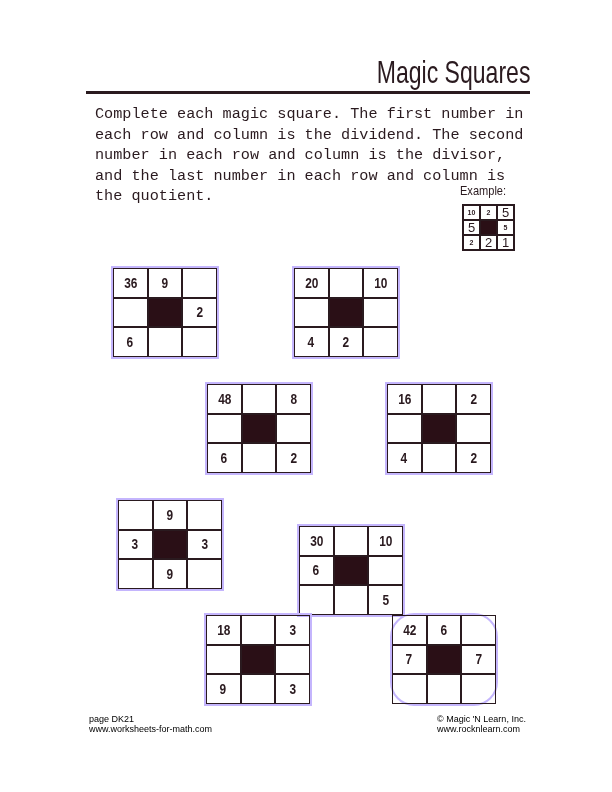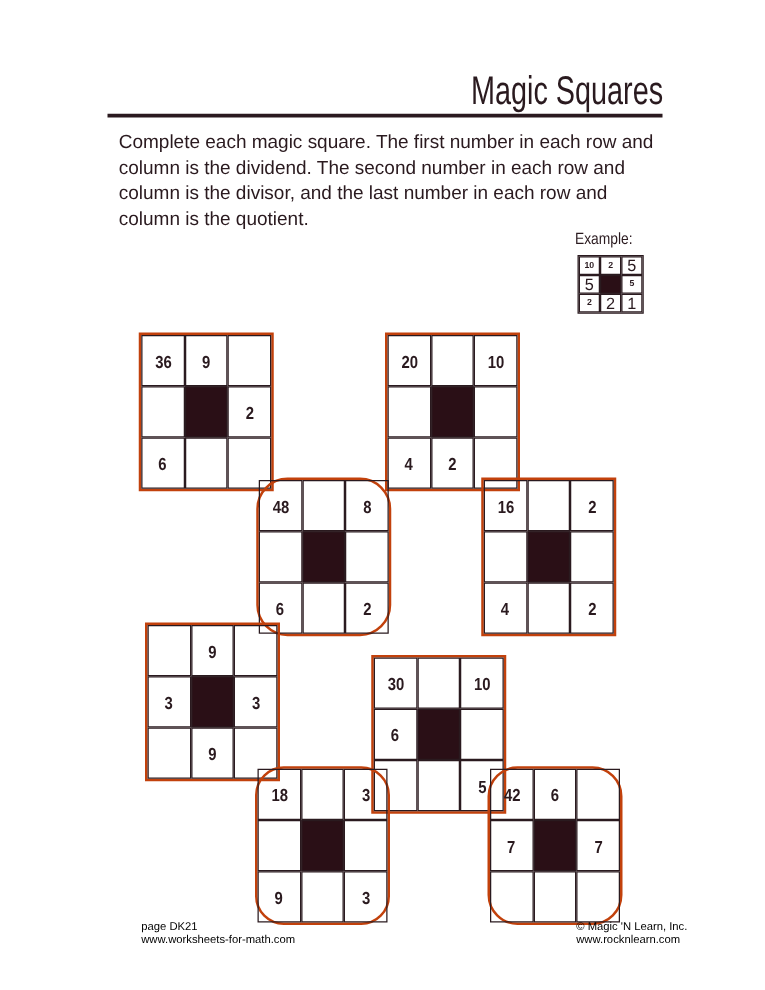--- a/index.html
+++ b/index.html
@@ -7,7 +7,7 @@
   .title-wrap { position:absolute; left:86px; top:52px; width:444px; height:42px; }
   .title { position:absolute; right:0; top:0; font-family:"Liberation Sans", sans-serif; font-size:32px; transform:scaleX(0.72); transform-origin:right top; letter-spacing:0; color:#2a1a1f; line-height:40px; }
   .title-rule { position:absolute; left:0; right:0; bottom:0; height:3px; background:#2a1a1f; }
-  .instructions { position:absolute; left:95px; top:104px; width:440px; font-size:15.2px; line-height:20.5px; color:#2a1a1f; }
+  .instructions { position:absolute; left:95px; top:104px; width:440px; font-size:15.2px; line-height:20.5px; color:#2a1a1f;font-family:Liberation Mono, monospace; }
   .example { position:absolute; left:460px; top:183px; }
   .example-label { font-size:13px; transform:scaleX(0.85); transform-origin:left top; color:#2a1a1f; }
   .ex-grid { position:absolute; left:2px; top:21px; display:grid; grid-template-columns:repeat(3,17px); grid-template-rows:repeat(3,15px); border:1.5px solid #2a1a1f; }

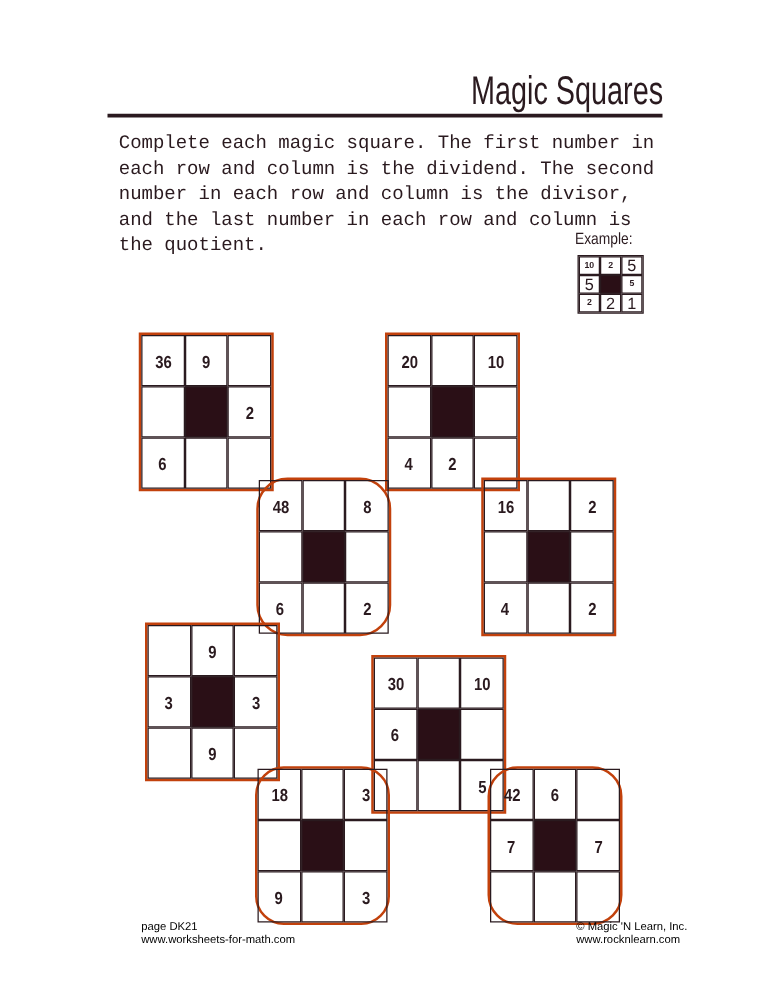--- a/index.html
+++ b/index.html
@@ -14,7 +14,7 @@
   .ex-cell { border:0.75px solid #2a1a1f; display:flex; align-items:center; justify-content:center; font-size:7px; font-weight:bold; }
   .ex-cell.big { font-size:13px; font-weight:normal; }
   .ex-cell.black { background:#2a0f16; }
-  .grid { position:absolute; width:108px; height:127px; display:grid; grid-template-columns:repeat(3,1fr); grid-template-rows:repeat(3,1fr); border:2px solid #c2410c; box-sizing:border-box; }
+  .grid { position:absolute; width:108px; height:93px; display:grid; grid-template-columns:repeat(3,1fr); grid-template-rows:repeat(3,1fr); border:2px solid #c4b5fd; box-sizing:border-box; }
   .cell { border:1px solid #2a1a1f; display:flex; align-items:center; justify-content:center; font-weight:bold; font-size:14px; color:#2a1a1f; transform-origin:center; }
   .cell span { display:inline-block; transform:scaleX(0.85); }
   .cell.black { background:#2a0f16; }

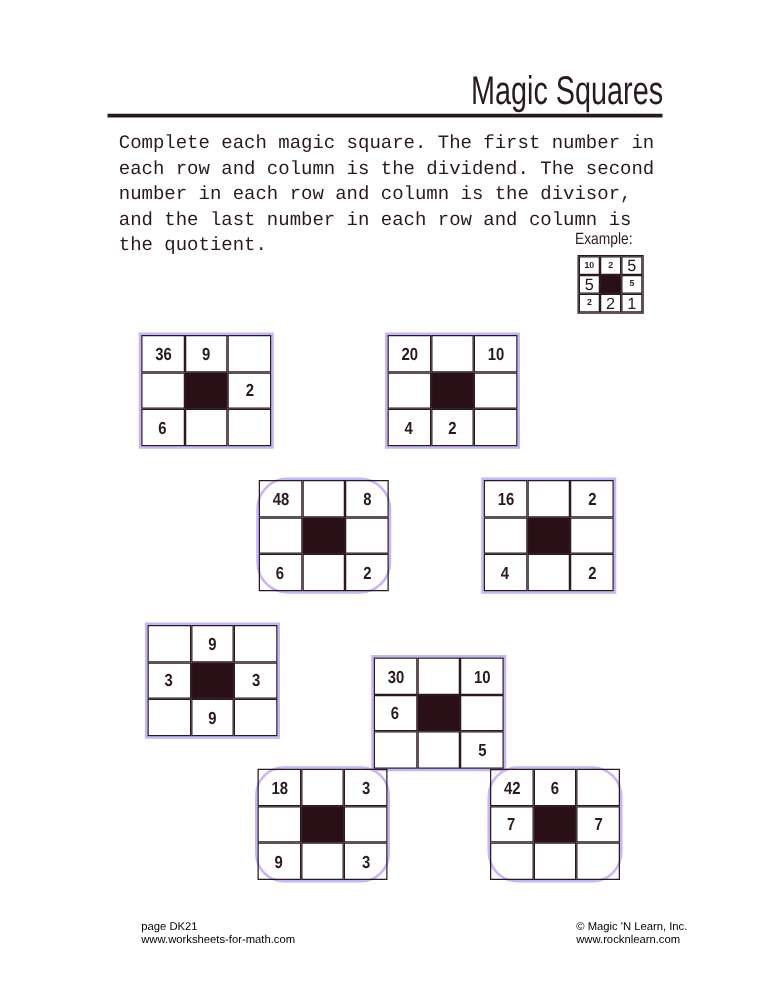--- a/index.html
+++ b/index.html
@@ -75,7 +75,7 @@
         <span></span>
       </div>
     </div>
-    <div class="grid" style="left: 292px; top: 266px; margin-left: 16px;">
+    <div class="grid" style="left: 292px; top: 266px;">
       <div class="cell">
         <span>20</span>
       </div>

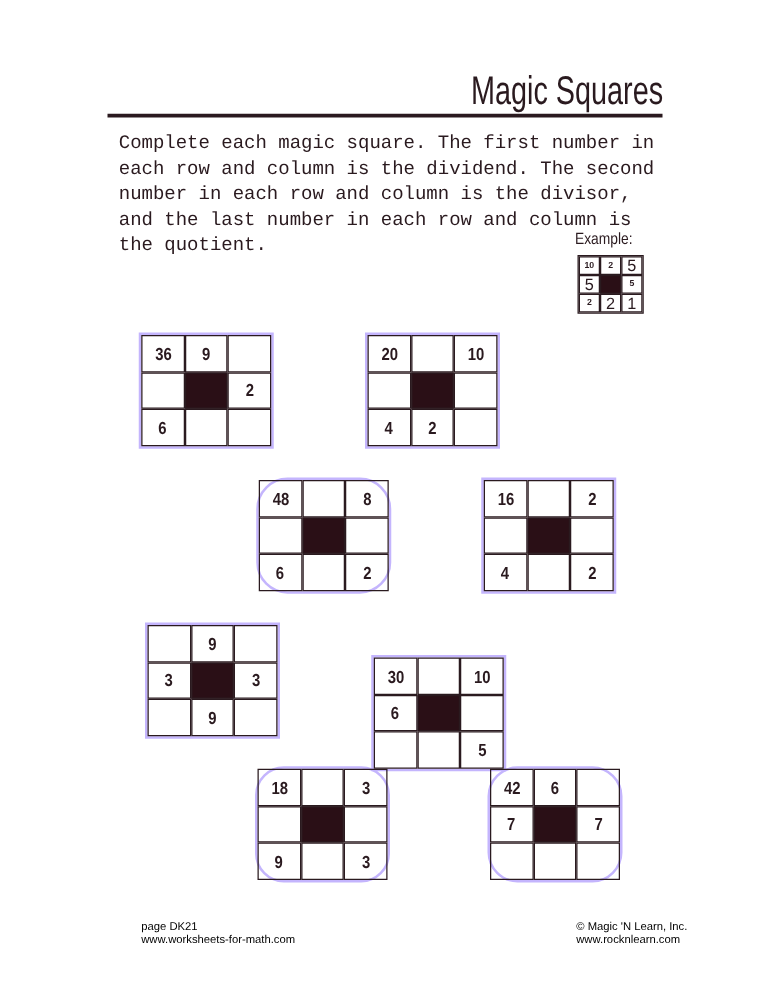--- a/index.html
+++ b/index.html
@@ -102,7 +102,7 @@
         <span></span>
       </div>
     </div>
-    <div class="grid" style="left: 205px; top: 382px; border-radius: 25px;">
+    <div class="grid" style="left: 205px; top: 382px;">
       <div class="cell">
         <span>48</span>
       </div>

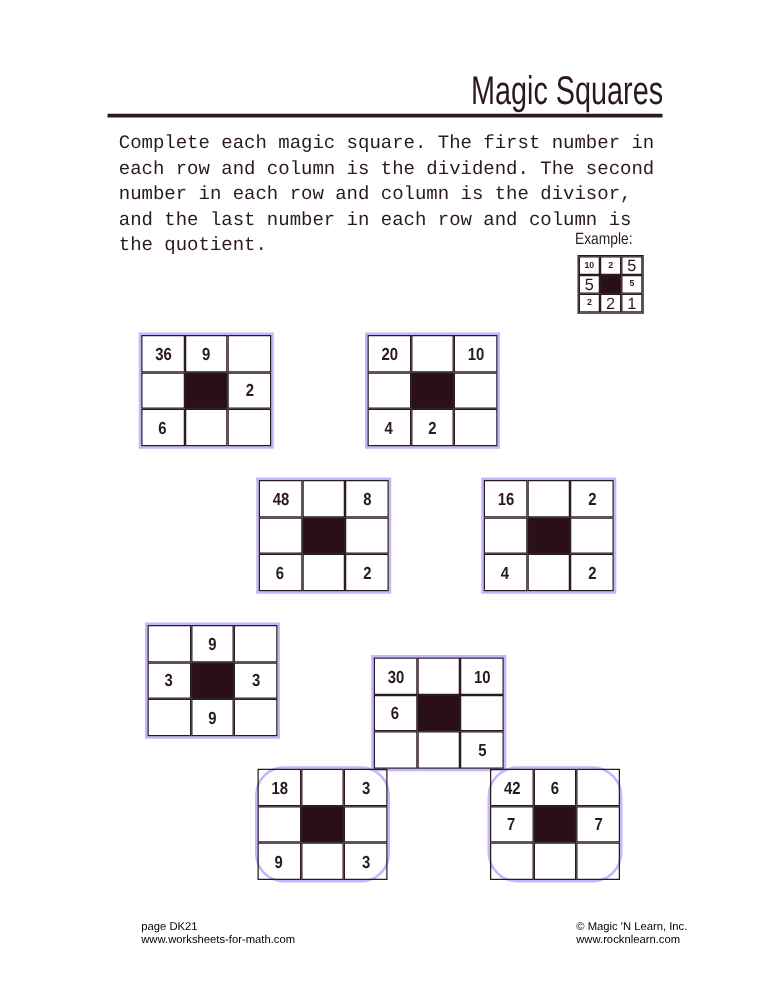--- a/index.html
+++ b/index.html
@@ -210,7 +210,7 @@
         <span>5</span>
       </div>
     </div>
-    <div class="grid" style="left: 204px; top: 613px; border-radius: 23px;">
+    <div class="grid" style="left: 204px; top: 613px;">
       <div class="cell">
         <span>18</span>
       </div>

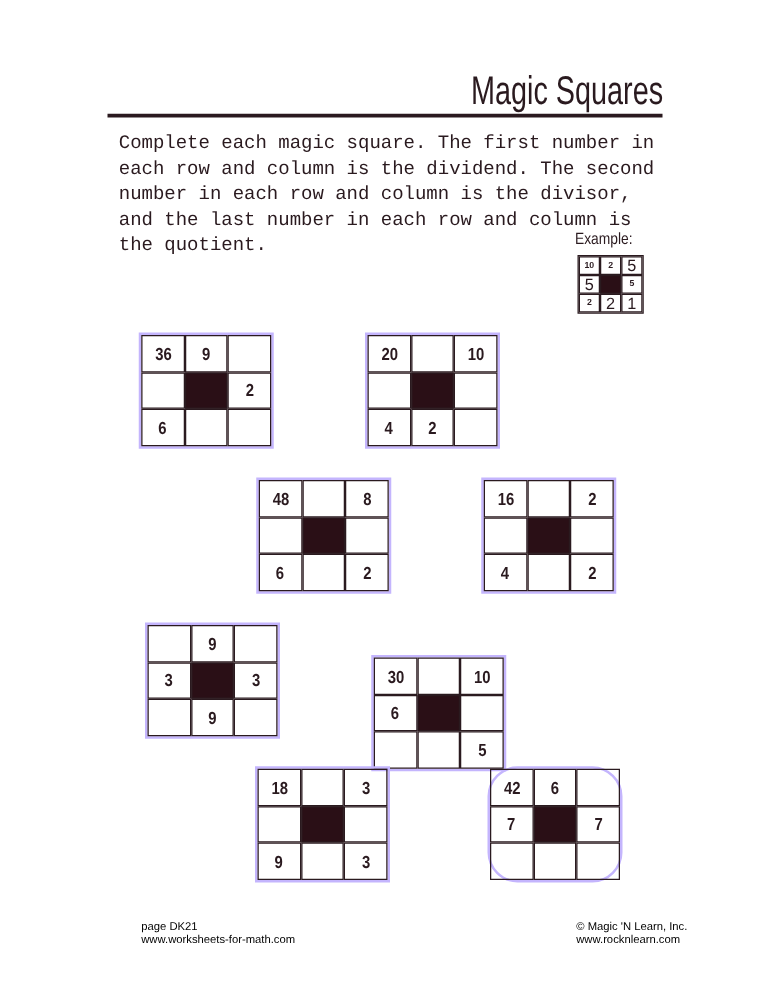--- a/index.html
+++ b/index.html
@@ -18,7 +18,7 @@
   .cell { border:1px solid #2a1a1f; display:flex; align-items:center; justify-content:center; font-weight:bold; font-size:14px; color:#2a1a1f; transform-origin:center; }
   .cell span { display:inline-block; transform:scaleX(0.85); }
   .cell.black { background:#2a0f16; }
-  .footer-left, .footer-right { position:absolute; top:736px; font-size:9px; line-height:10px; color:#000;margin-left:24px; }
+  .footer-left, .footer-right { position:absolute; top:714px; font-size:9px; line-height:10px; color:#000; }
   .footer-left { left:89px; }
   .footer-right { left:437px; }
 </style>

